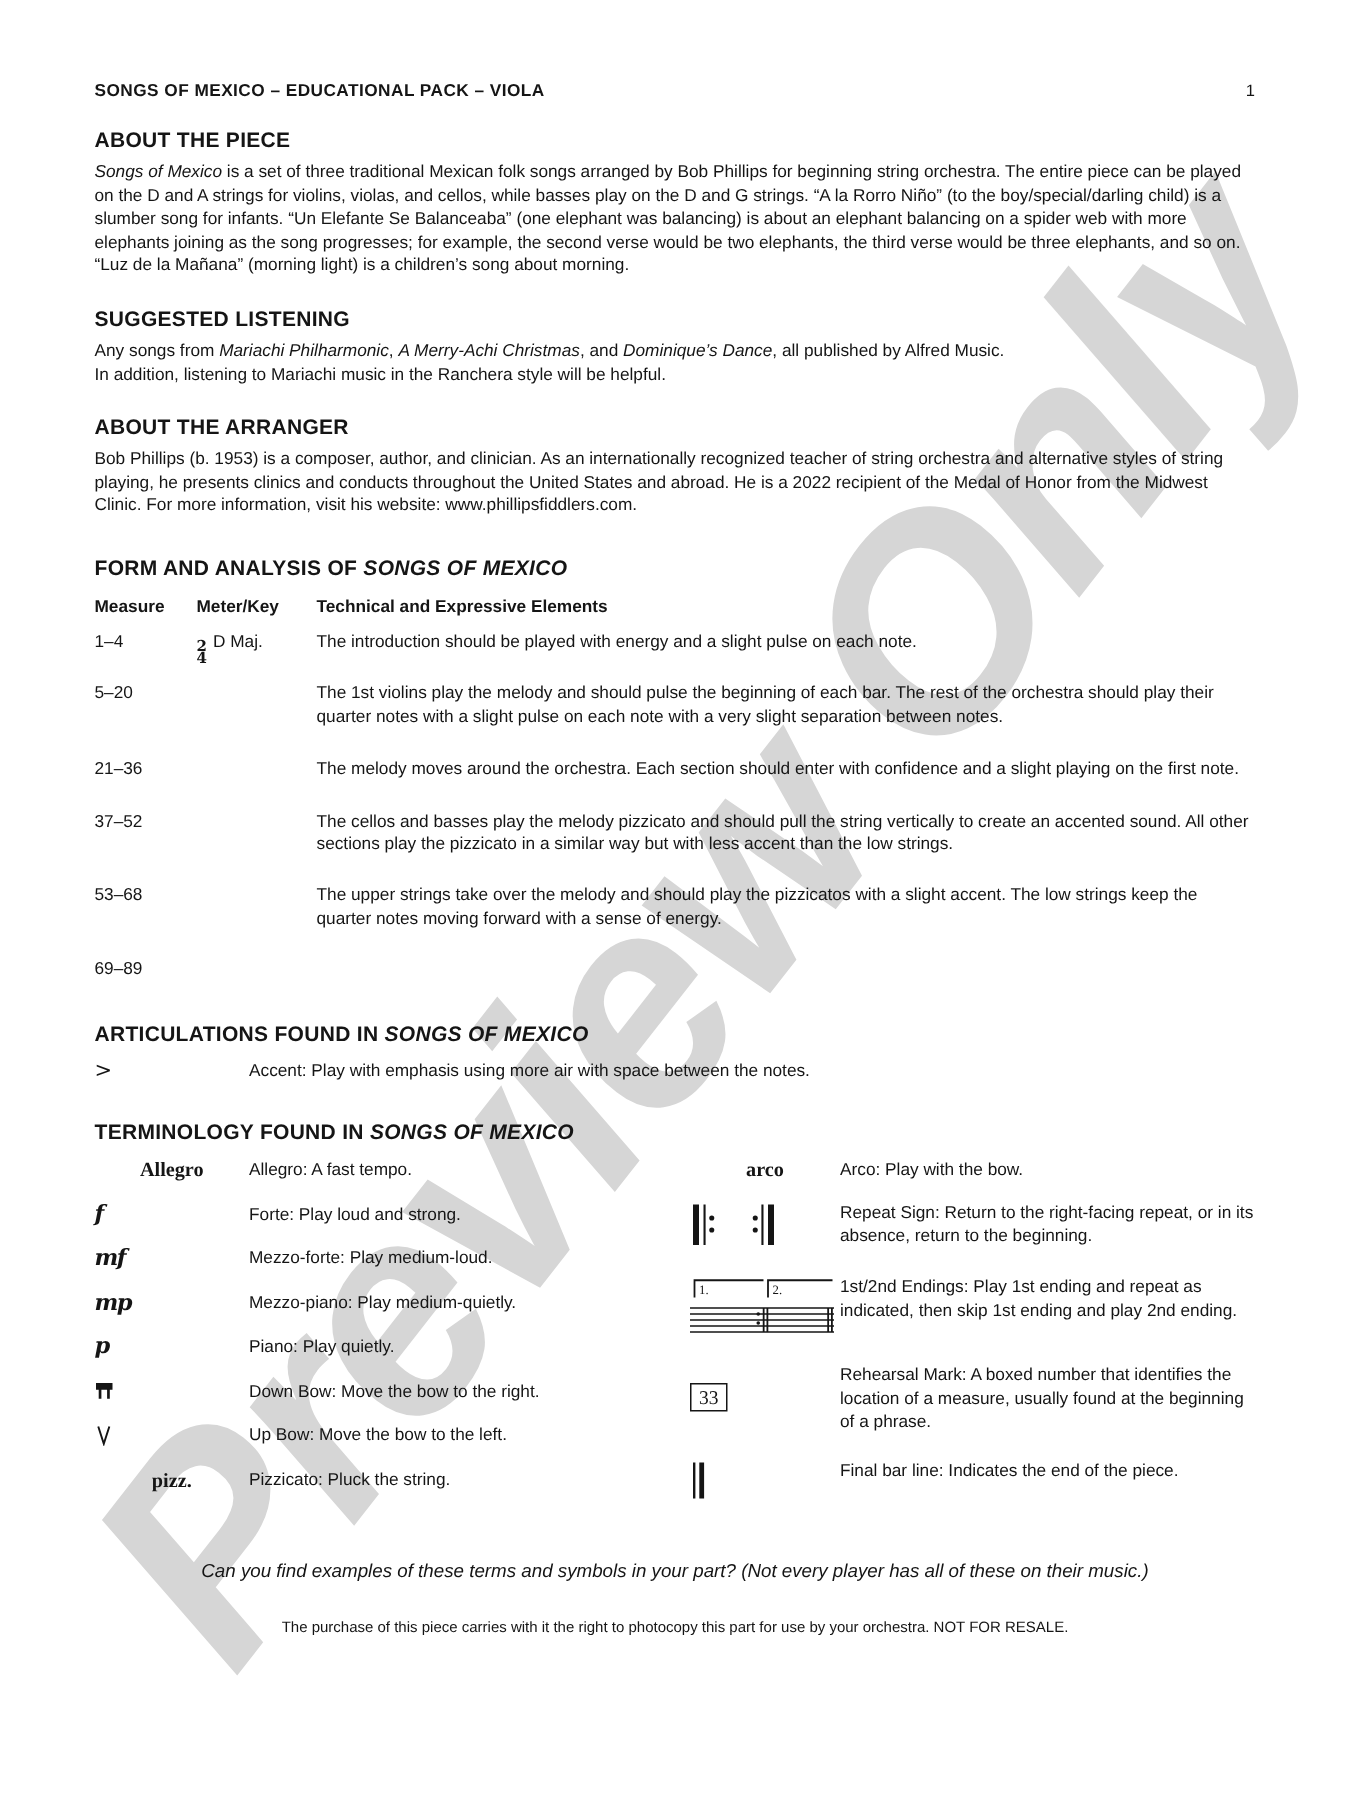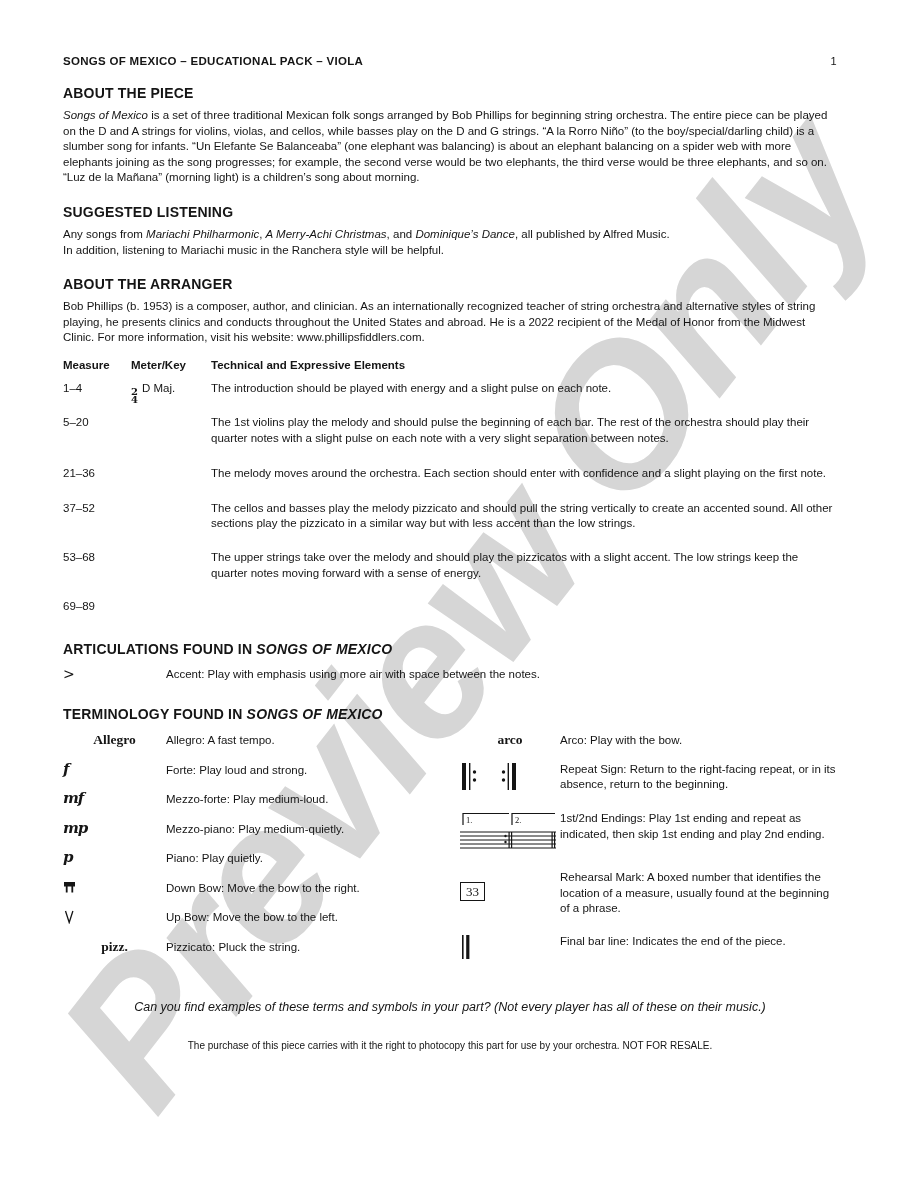--- a/index.html
+++ b/index.html
@@ -92,6 +92,7 @@
     <h2><span>ABOUT THE ARRANGER</span></h2>
     <p class="body">Bob Phillips (b. 1953) is a composer, author, and clinician. As an internationally recognized teacher of string orchestra and alternative styles of string playing, he presents clinics and conducts throughout the United States and abroad. He is a 2022 recipient of the Medal of Honor from the Midwest Clinic. For more information, visit his website: www.phillipsfiddlers.com.</p>
 
+    <h2 class="mt-lg"><span>FORM AND ANALYSIS OF </span><span class="it">SONGS OF MEXICO</span></h2>
 
     <div class="tbl-head">
       <span class="col-measure">Measure</span>

